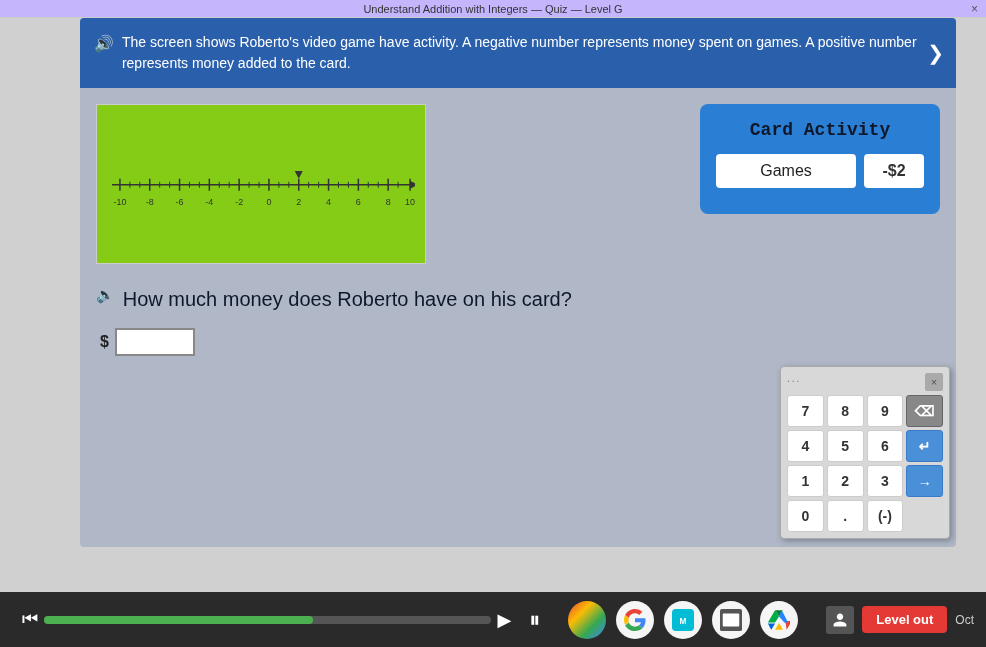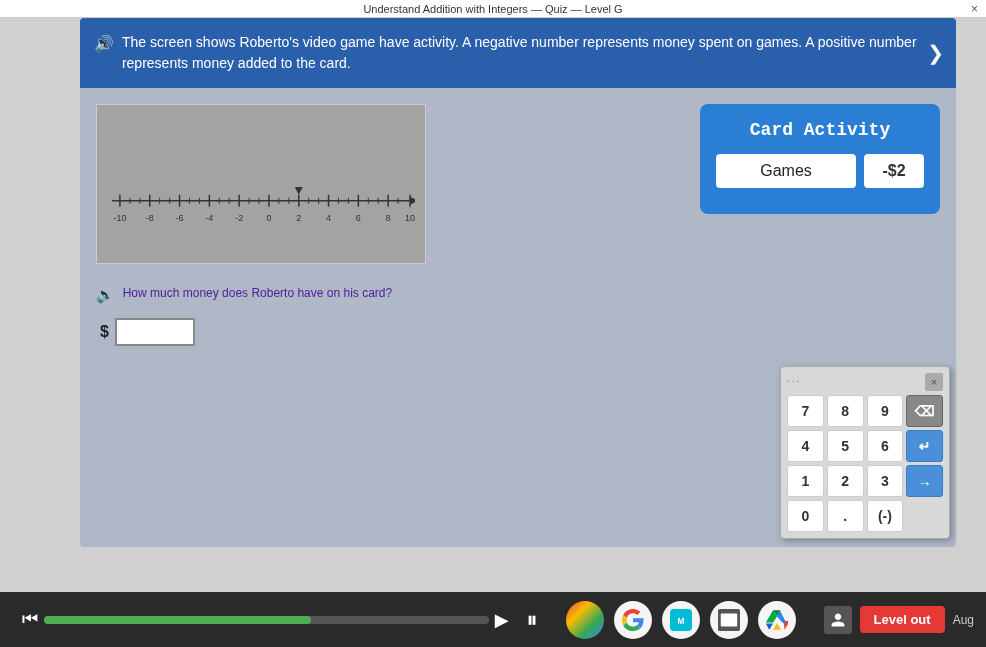--- a/index.html
+++ b/index.html
@@ -17,7 +17,7 @@
       position: absolute;
       top: 0; left: 0; right: 0;
       height: 18px;
-      background: #ffffff;
+      background: #c4b5fd;
       display: flex;
       align-items: center;
       justify-content: center;

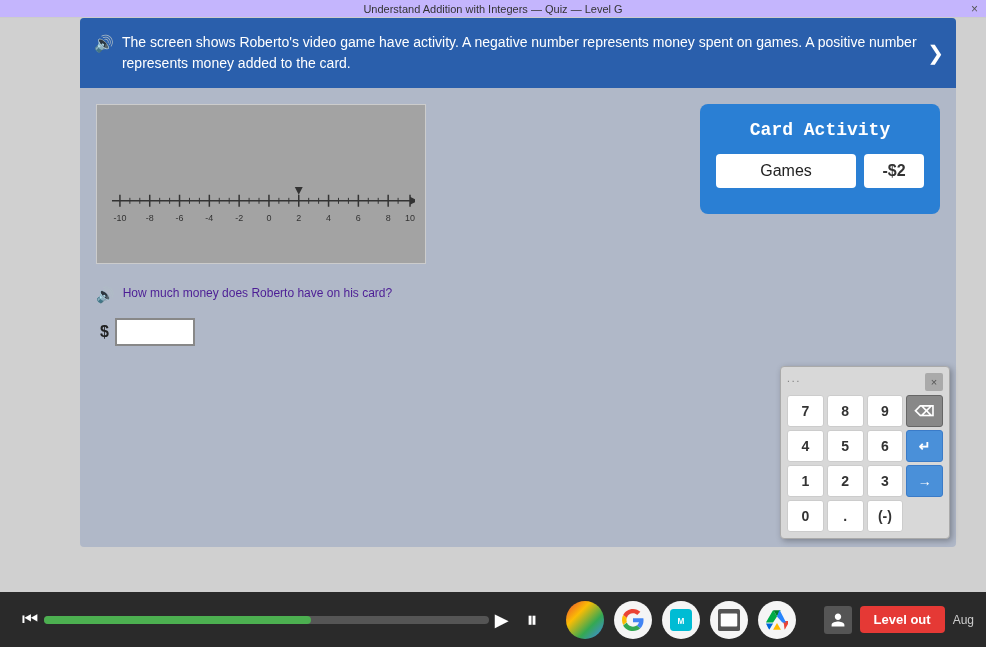--- a/index.html
+++ b/index.html
@@ -160,7 +160,7 @@
     }
     .card-activity-title {
       text-align: center;
-      color: #ffffff;
+      color: #0f172a;
       font-size: 18px;
       font-weight: bold;
       font-family: 'Courier New', monospace;

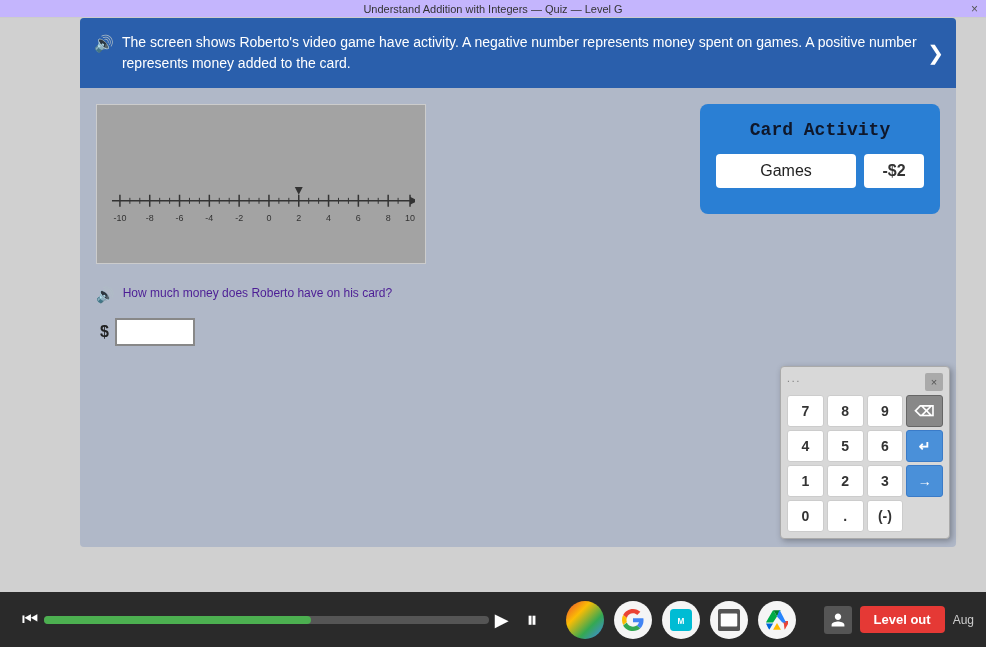--- a/index.html
+++ b/index.html
@@ -91,7 +91,7 @@
 
     
     .number-line-box {
-      background: #a3a3a3;
+      background: #84cc16;
       border: 1px solid #ccc;
       width: 330px;
       height: 160px;
@@ -99,7 +99,7 @@
       position: relative;
       display: flex;
       align-items: flex-end;
-      padding-bottom: 30px;
+      padding-bottom: 46px;
       padding-left: 10px;
       padding-right: 10px;
     }

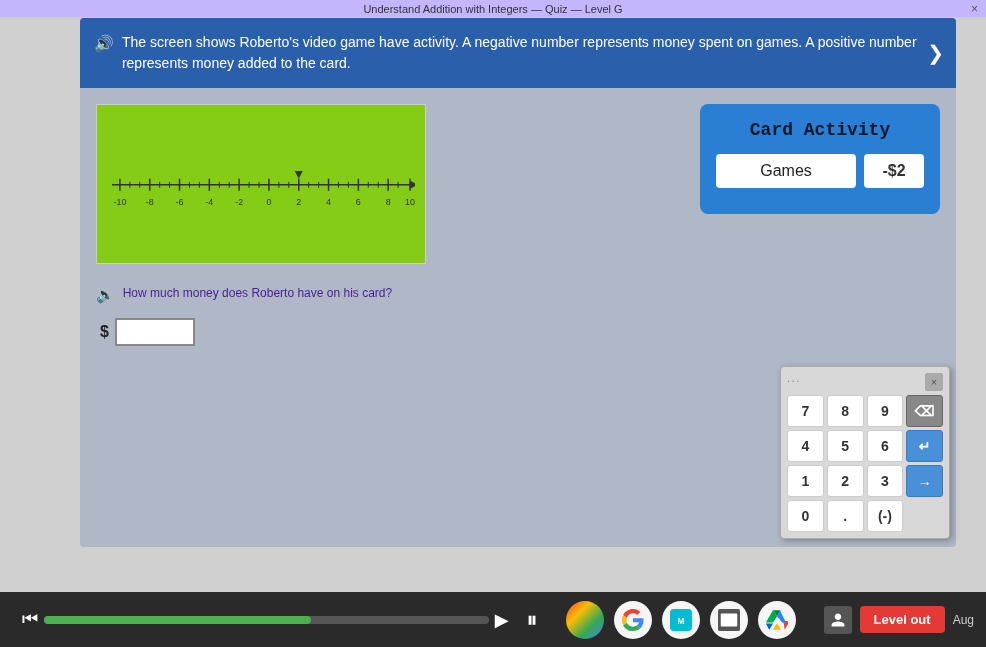--- a/index.html
+++ b/index.html
@@ -121,8 +121,8 @@
       margin-top: 2px;
     }
     .question-text {
-      font-size: 12px;
-      color: #4c1d95;
+      font-size: 20px;
+      color: #0f172a;
       line-height: 1.5;
       text-align: right;
     }

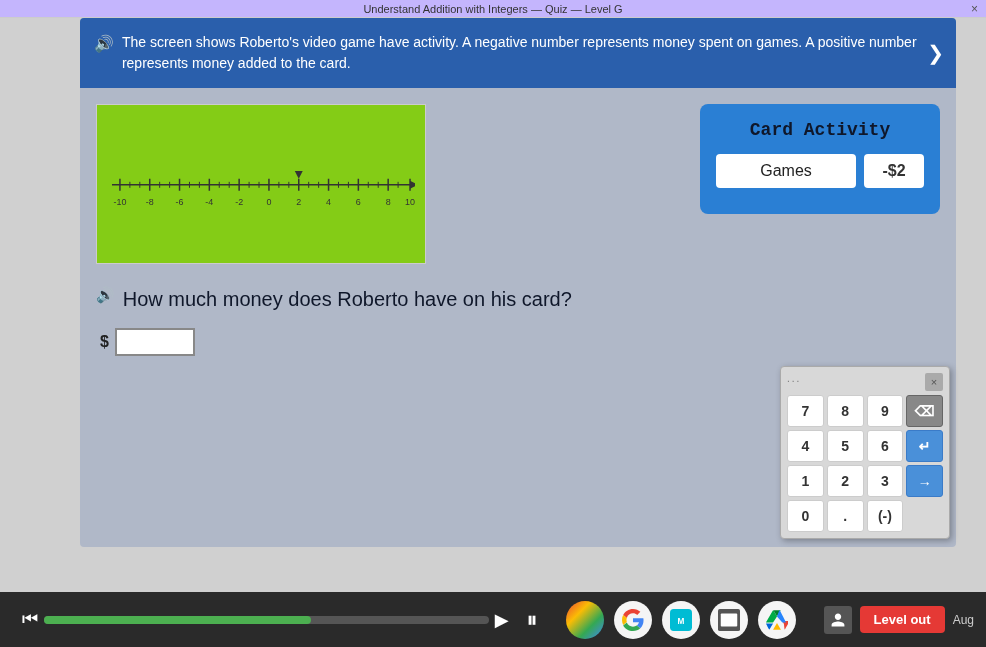--- a/index.html
+++ b/index.html
@@ -559,7 +559,7 @@
         </svg>
     </div>
     <button class="sign-out-btn">Level out</button>
-    <span class="oct-text">Aug</span>
+    <span class="oct-text">Oct</span>
   </div>
 </div>
 

